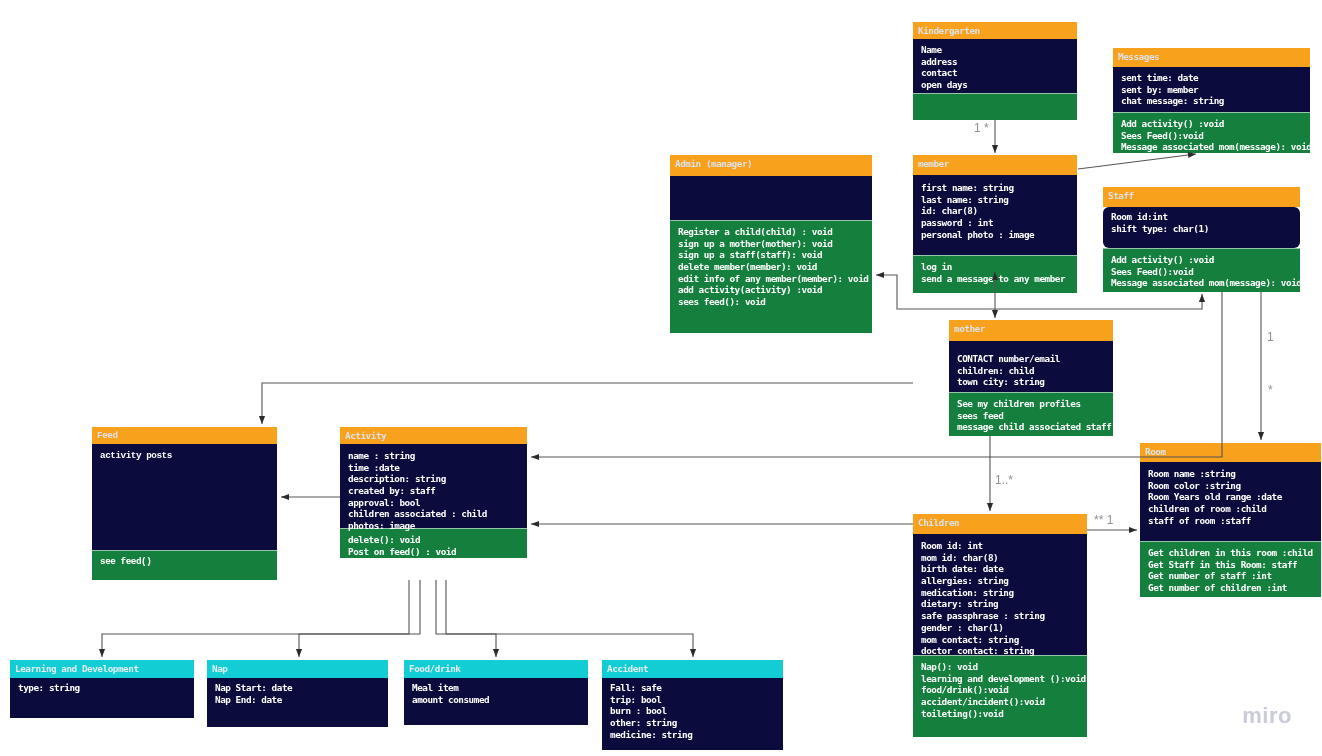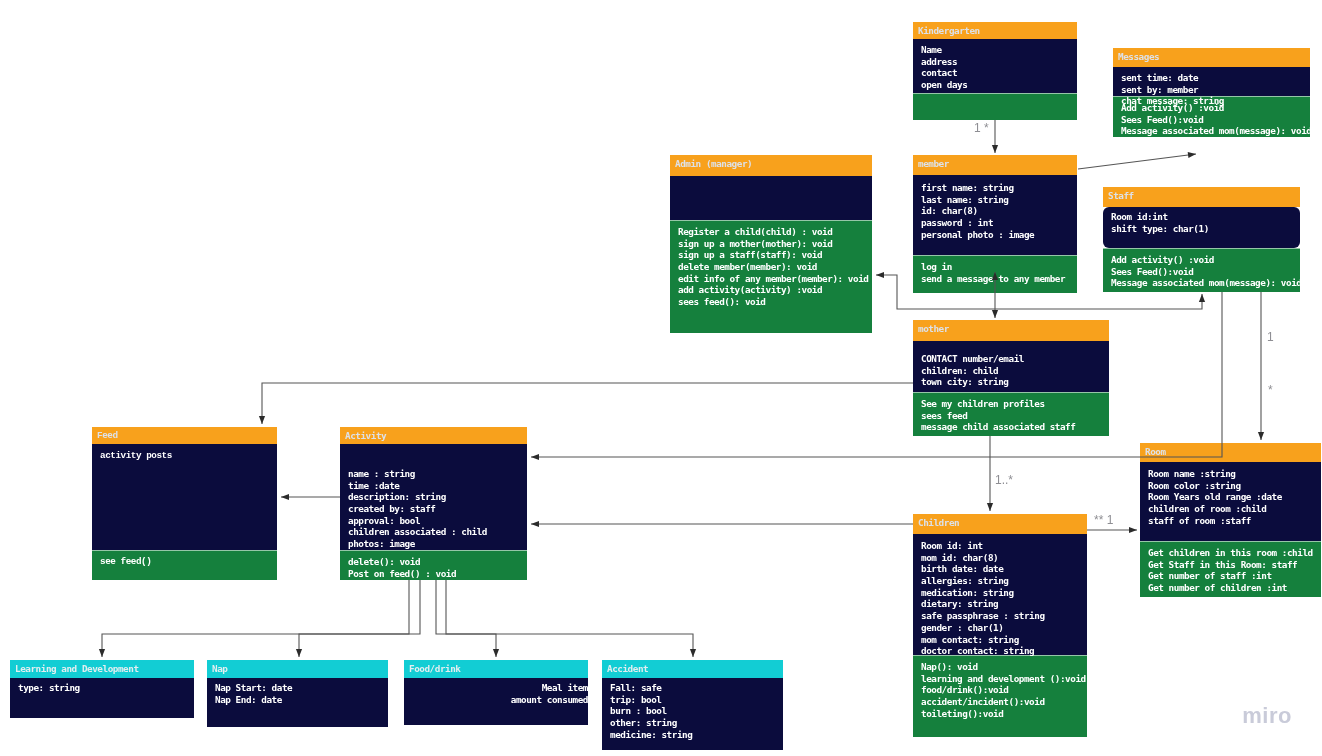--- a/index.html
+++ b/index.html
@@ -57,7 +57,7 @@
       </div>
       <div class="uml-box" style="left: 1113px; top: 48px; width: 197px;">
         <div class="uml-header orange" style="height: 19px;">Messages</div>
-        <div class="uml-attrs" style="height: 29px; padding-top: 5px;">
+        <div class="uml-attrs" style="height: 45px; padding-top: 5px;">
           <div class="row">sent time: date</div>
           <div class="row">sent by: member</div>
           <div class="row">chat message: string</div>

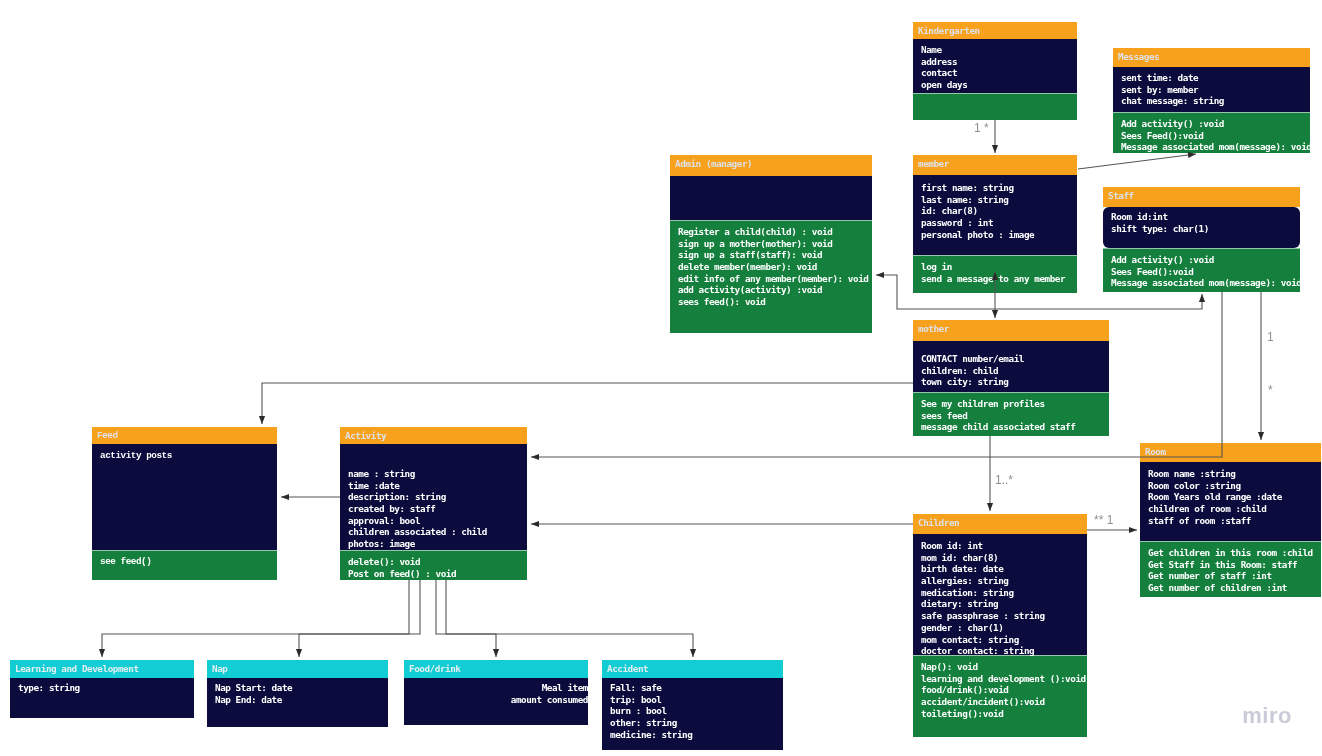--- a/index.html
+++ b/index.html
@@ -107,7 +107,7 @@
           <div class="row">Message associated mom(message): void</div>
         </div>
       </div>
-      <div class="uml-box" style="left: 913px; top: 320px; width: 196px;">
+      <div class="uml-box" style="left: 949px; top: 320px; width: 164px;">
         <div class="uml-header orange" style="height: 21px;">mother</div>
         <div class="uml-attrs" style="height: 51px; padding-top: 12px;">
           <div class="row">CONTACT number/email</div>

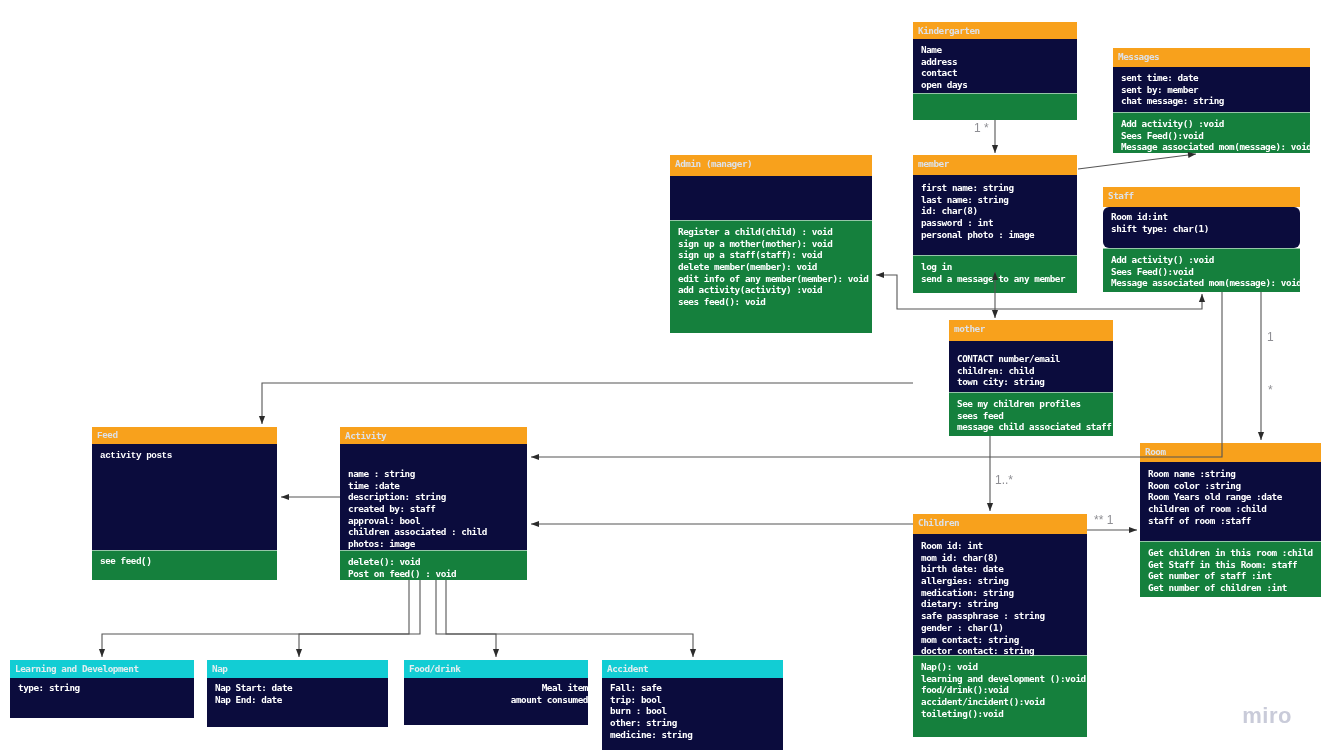--- a/index.html
+++ b/index.html
@@ -131,7 +131,7 @@
       </div>
       <div class="uml-box" style="left: 340px; top: 427px; width: 187px;">
         <div class="uml-header orange" style="height: 17px;">Activity</div>
-        <div class="uml-attrs" style="height: 106px; padding-top: 24px;">
+        <div class="uml-attrs" style="height: 84px; padding-top: 6px;">
           <div class="row">name : string</div>
           <div class="row">time :date</div>
           <div class="row">description: string</div>

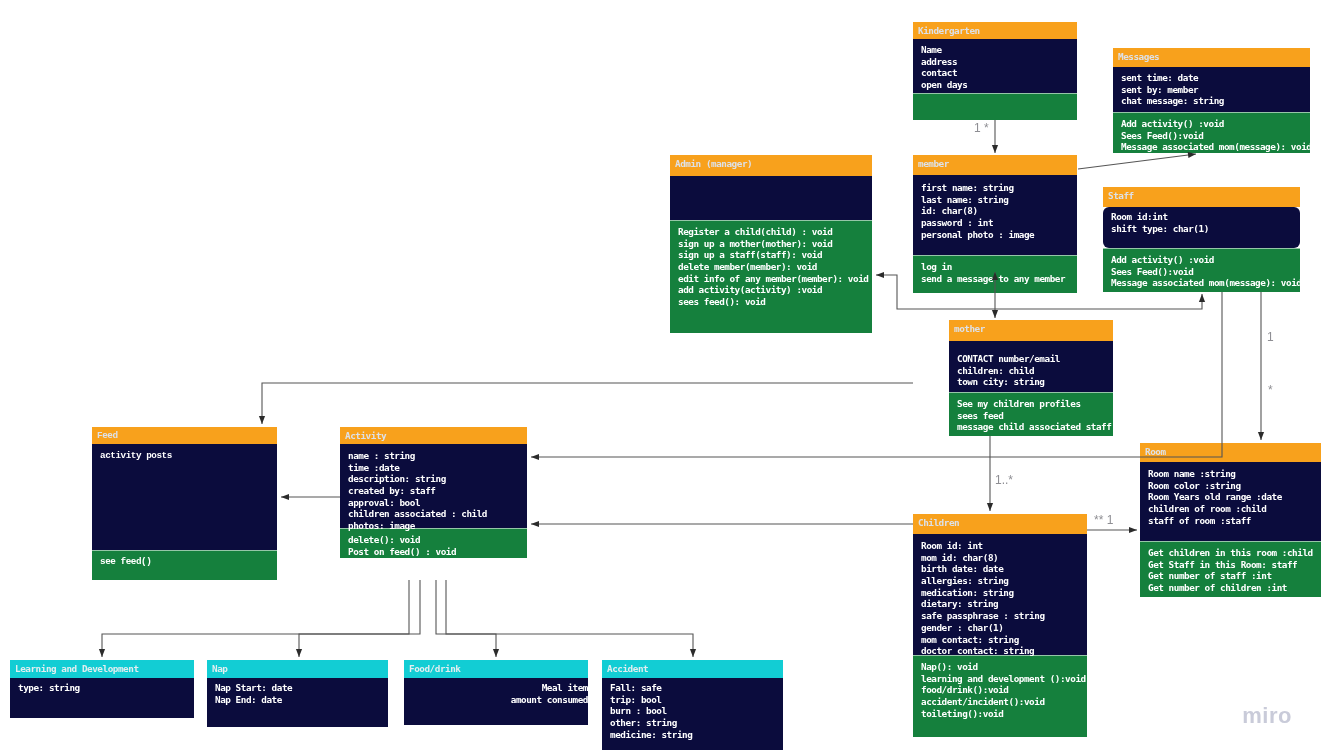--- a/index.html
+++ b/index.html
@@ -198,7 +198,7 @@
       </div>
       <div class="uml-box" style="left: 404px; top: 660px; width: 184px;">
         <div class="uml-header cyan" style="height: 18px;">Food/drink</div>
-        <div class="uml-attrs" style="height: 47px; padding-top: 4px; text-align: right;">
+        <div class="uml-attrs" style="height: 47px; padding-top: 4px;">
           <div class="row">Meal item</div>
           <div class="row">amount consumed</div>
         </div>

